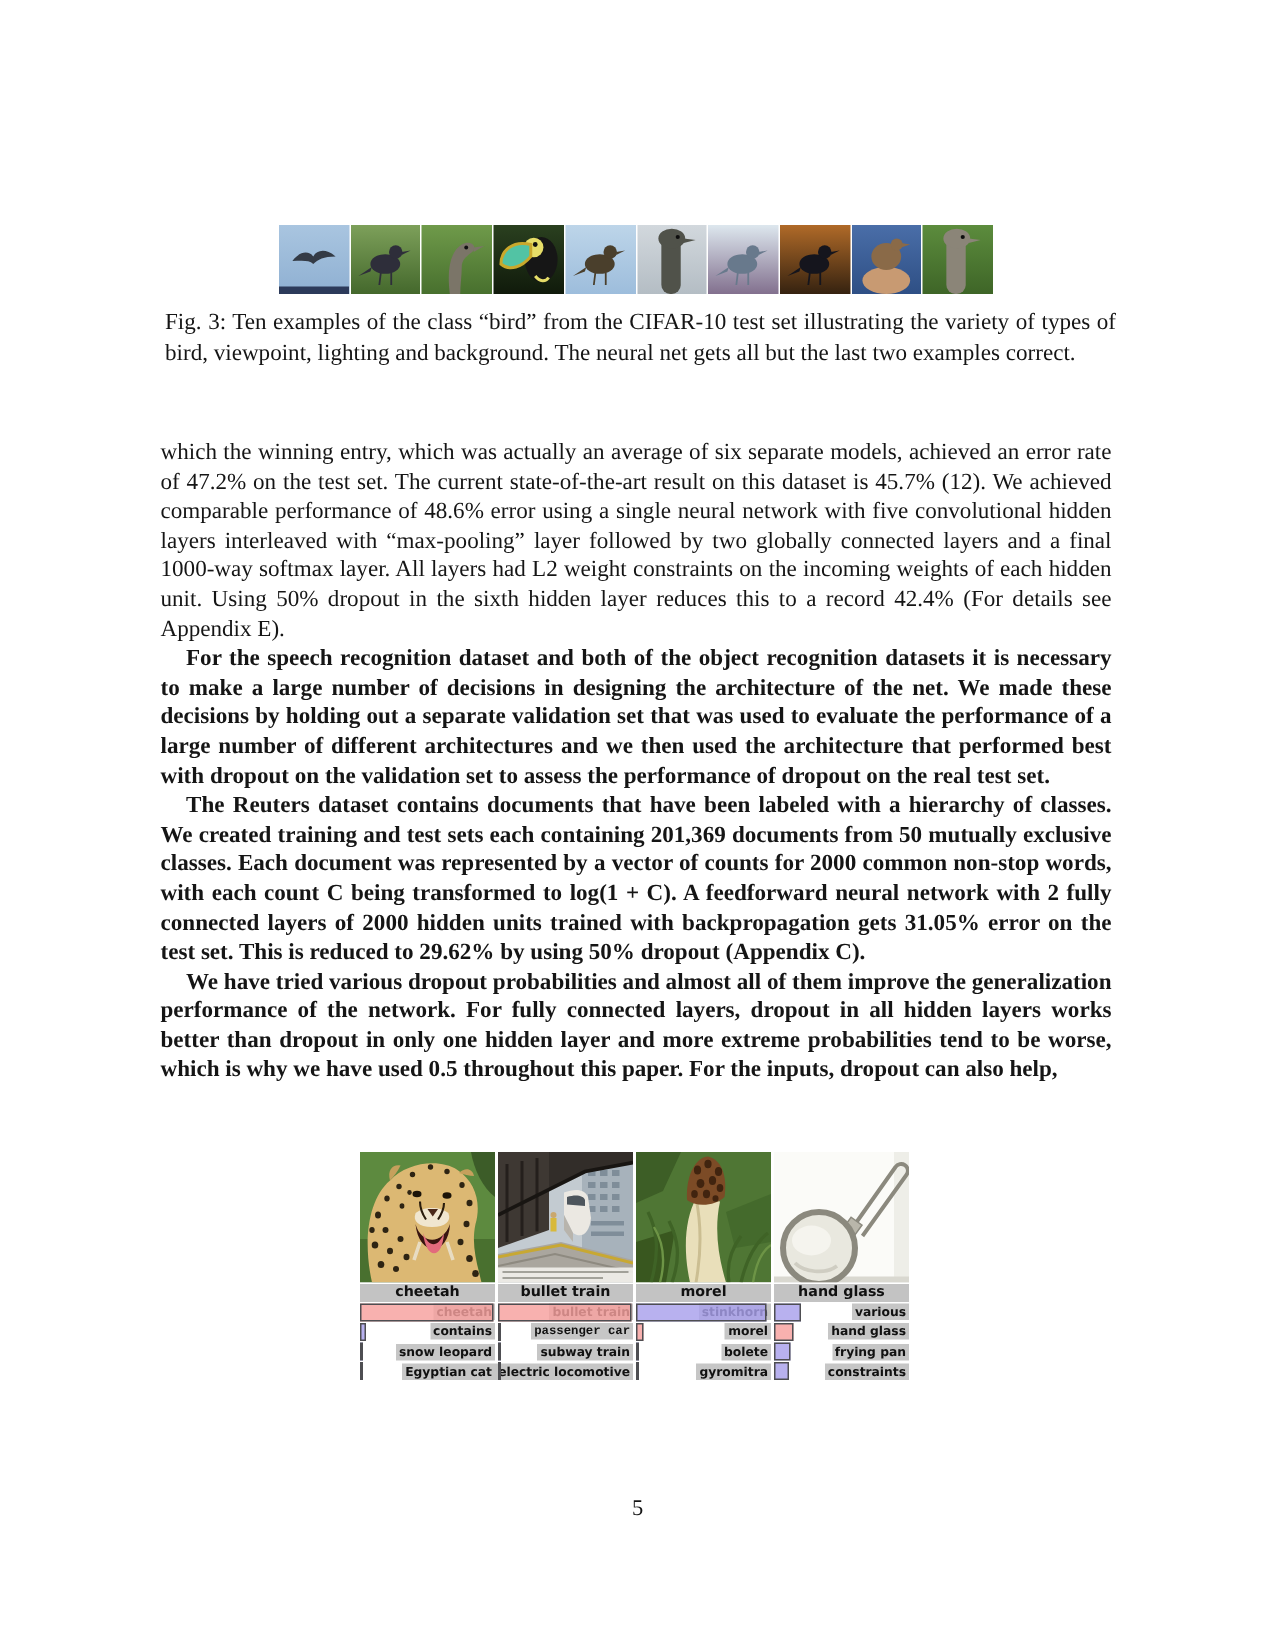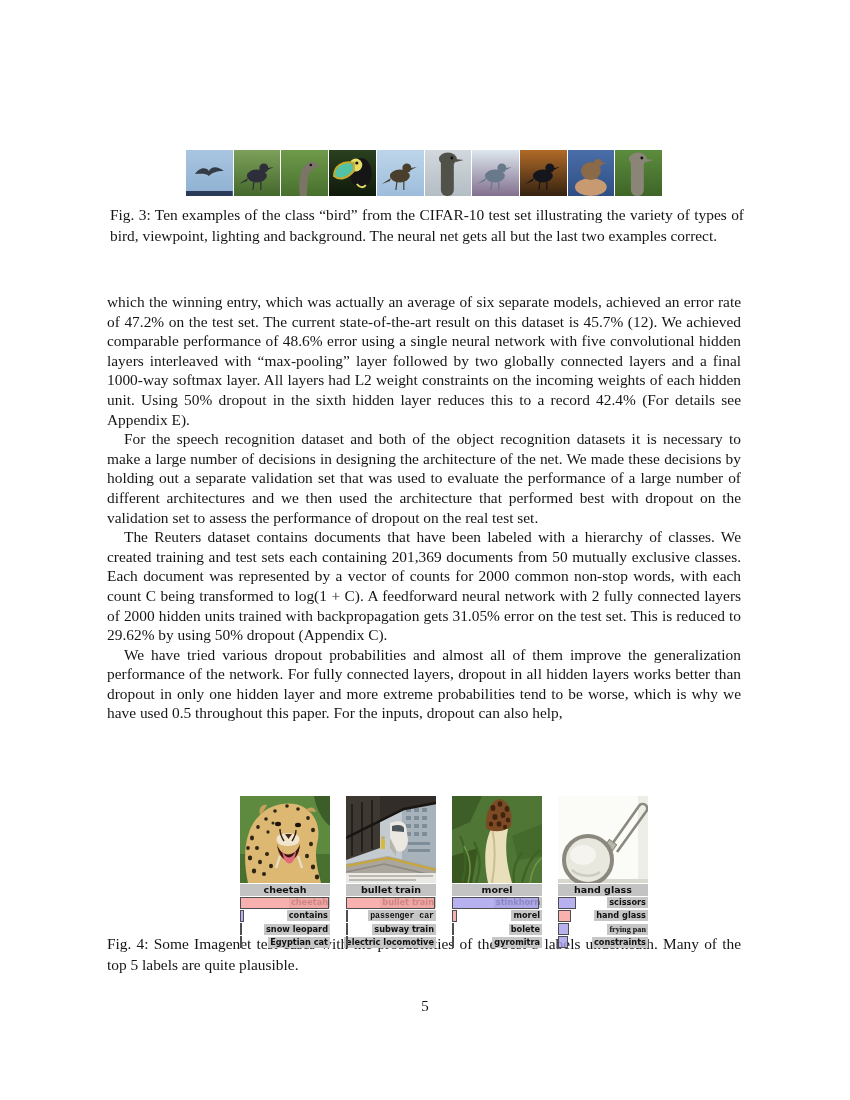--- a/index.html
+++ b/index.html
@@ -27,7 +27,7 @@
     font-size:15.4px; line-height:19.6px; text-align:justify;
   }
   .body-text p { margin:0; }
-  .body-text p.indent { text-indent:17px; }
+  .body-text p.indent { text-indent:17px;font-weight:bold; }
 
   
   .fig4-panel { position:absolute; left:240px; top:768px; width:368px; display:flex; gap:16px;margin-top:28px; }

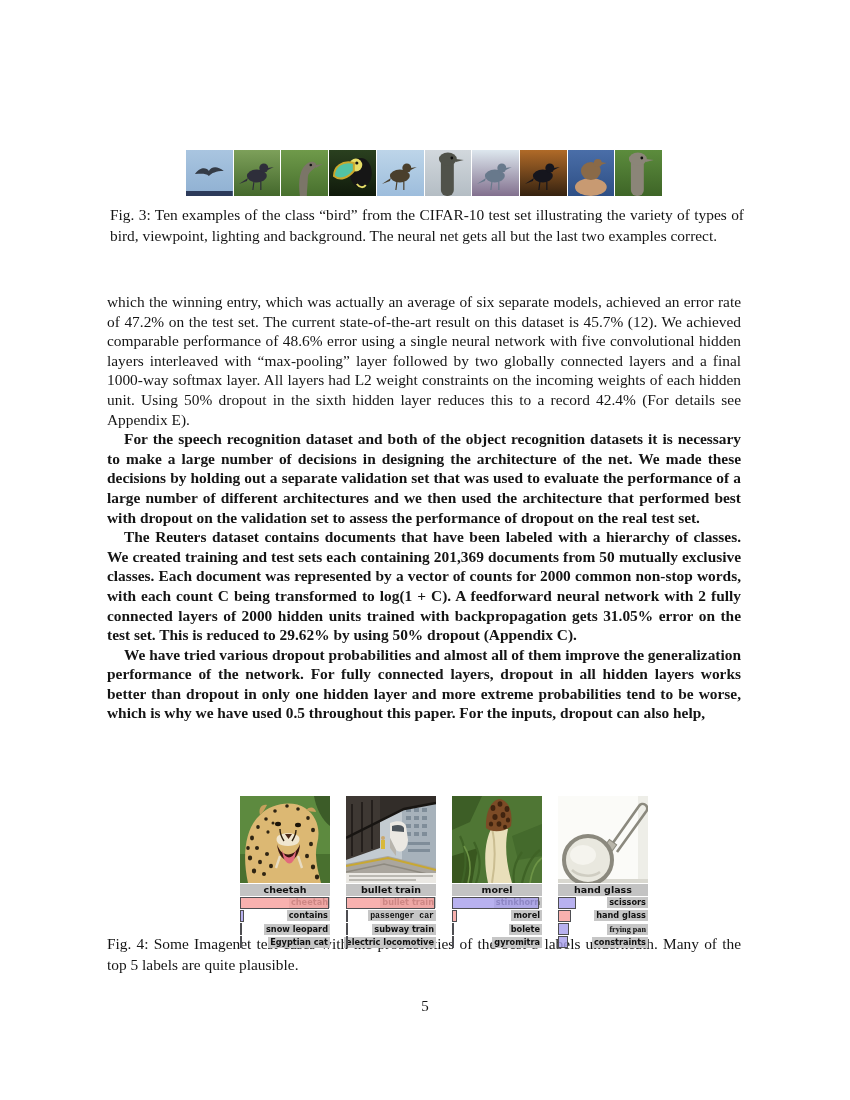--- a/index.html
+++ b/index.html
@@ -30,7 +30,7 @@
   .body-text p.indent { text-indent:17px;font-weight:bold; }
 
   
-  .fig4-panel { position:absolute; left:240px; top:768px; width:368px; display:flex; gap:16px;margin-top:28px; }
+  .fig4-panel { position:absolute; left:240px; top:768px; width:368px; display:flex; gap:2px; }
   .fig4-col { width:90px; }
   .fig4-img { width:90px; height:87px; position:relative; overflow:hidden; background:#ddd; }
   .fig4-img svg { display:block; width:90px; height:87px; }

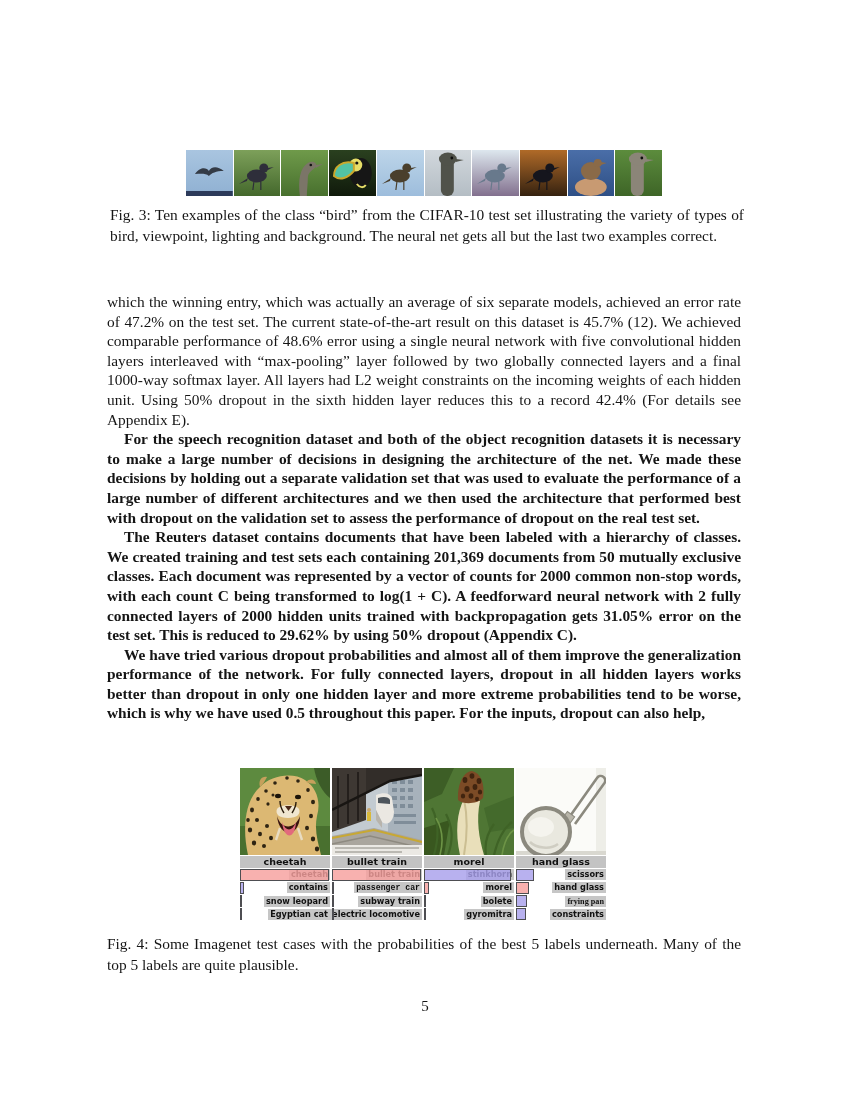--- a/index.html
+++ b/index.html
@@ -366,7 +366,7 @@
       <div class="fig4-header">hand glass</div>
       <div class="fig4-rows">
           <div class="f4row">
-            <span class="f4lab" style="background: rgb(198, 198, 198);">scissors</span>
+            <span class="f4lab" style="background: rgb(198, 198, 198);">various</span>
             <span class="f4bar" style="width: 18px; background: rgba(168, 160, 235, 0.82);"></span>
           </div>
           <div class="f4row">

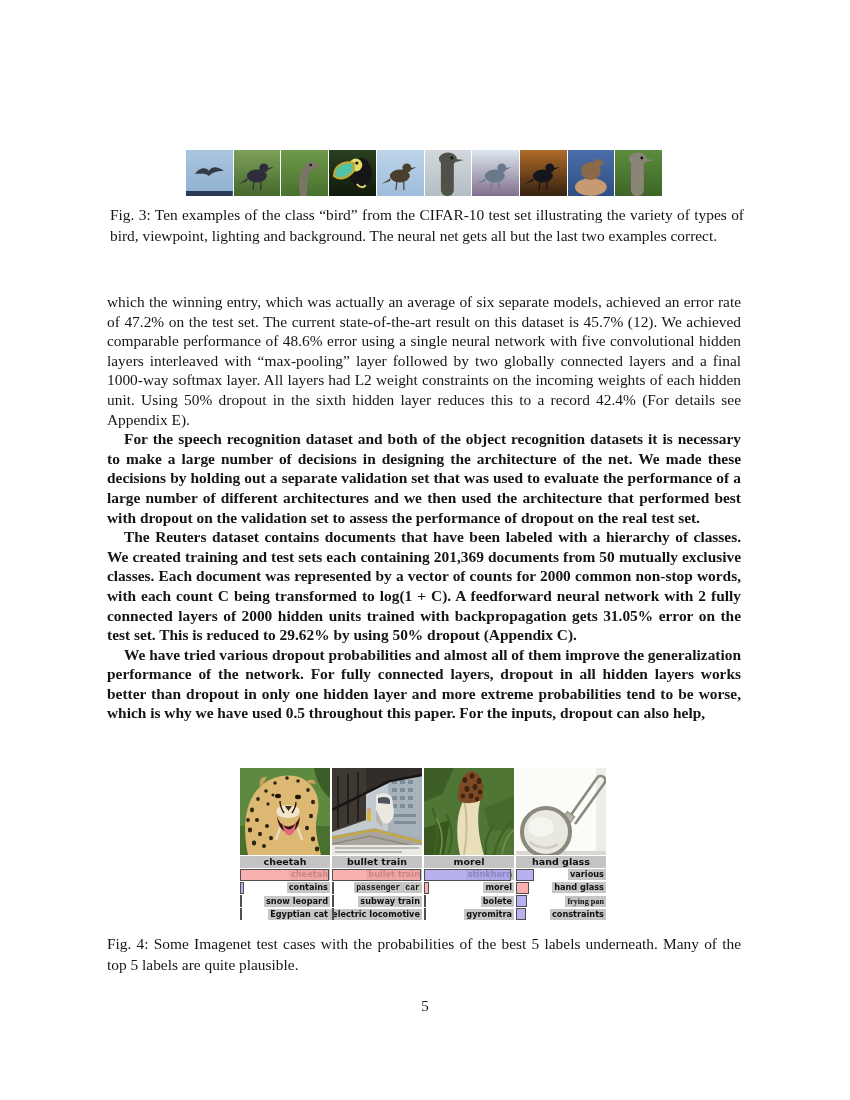--- a/index.html
+++ b/index.html
@@ -374,7 +374,7 @@
             <span class="f4bar" style="width: 12.6px; background: rgba(247, 160, 157, 0.82);"></span>
           </div>
           <div class="f4row">
-            <span class="f4lab" style="background: rgb(198, 198, 198); font-family: Liberation Serif, serif;">frying pan</span>
+            <span class="f4lab" style="background: rgb(198, 198, 198);">frying pan</span>
             <span class="f4bar" style="width: 10.8px; background: rgba(168, 160, 235, 0.82);"></span>
           </div>
           <div class="f4row">

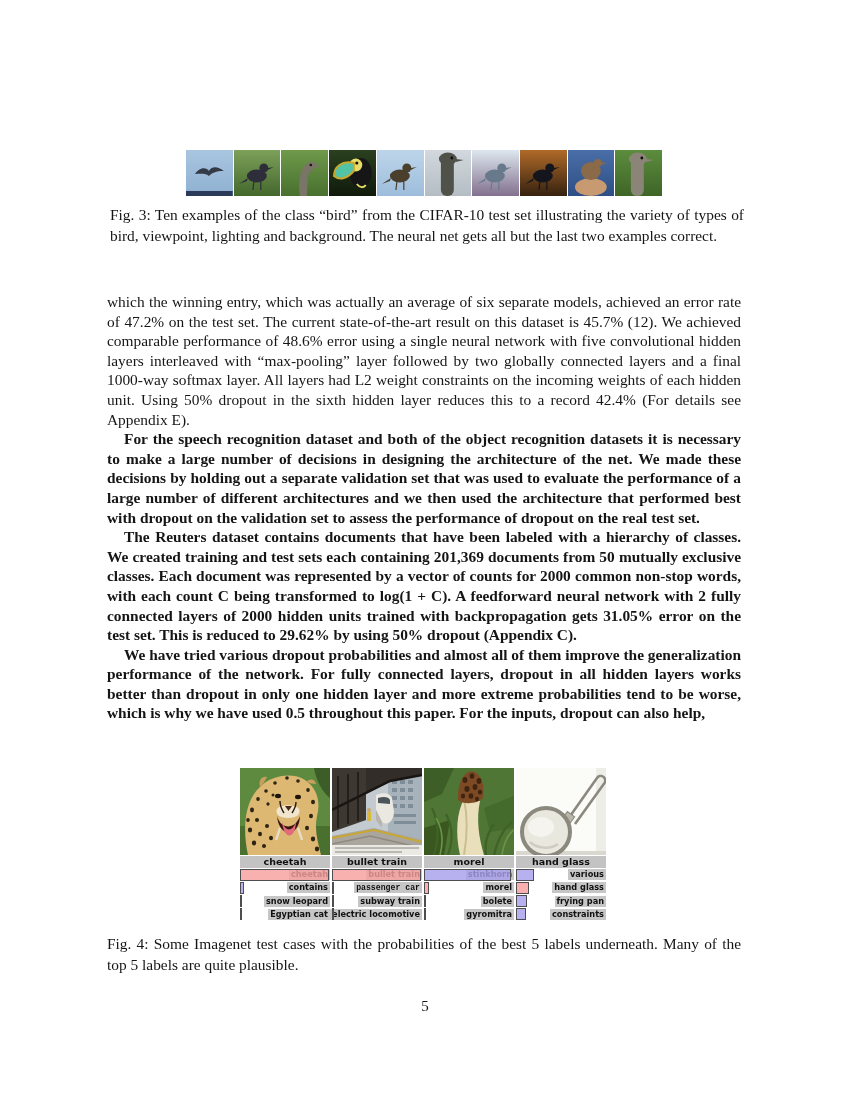--- a/index.html
+++ b/index.html
@@ -386,7 +386,6 @@
 
   </div>
 
-  <div class="fig4-caption">Fig. 4: Some Imagenet test cases with the probabilities of the best 5 labels underneath. Many of the top 5 labels are quite plausible.</div>
 
   <div class="page-number">5</div>
 

